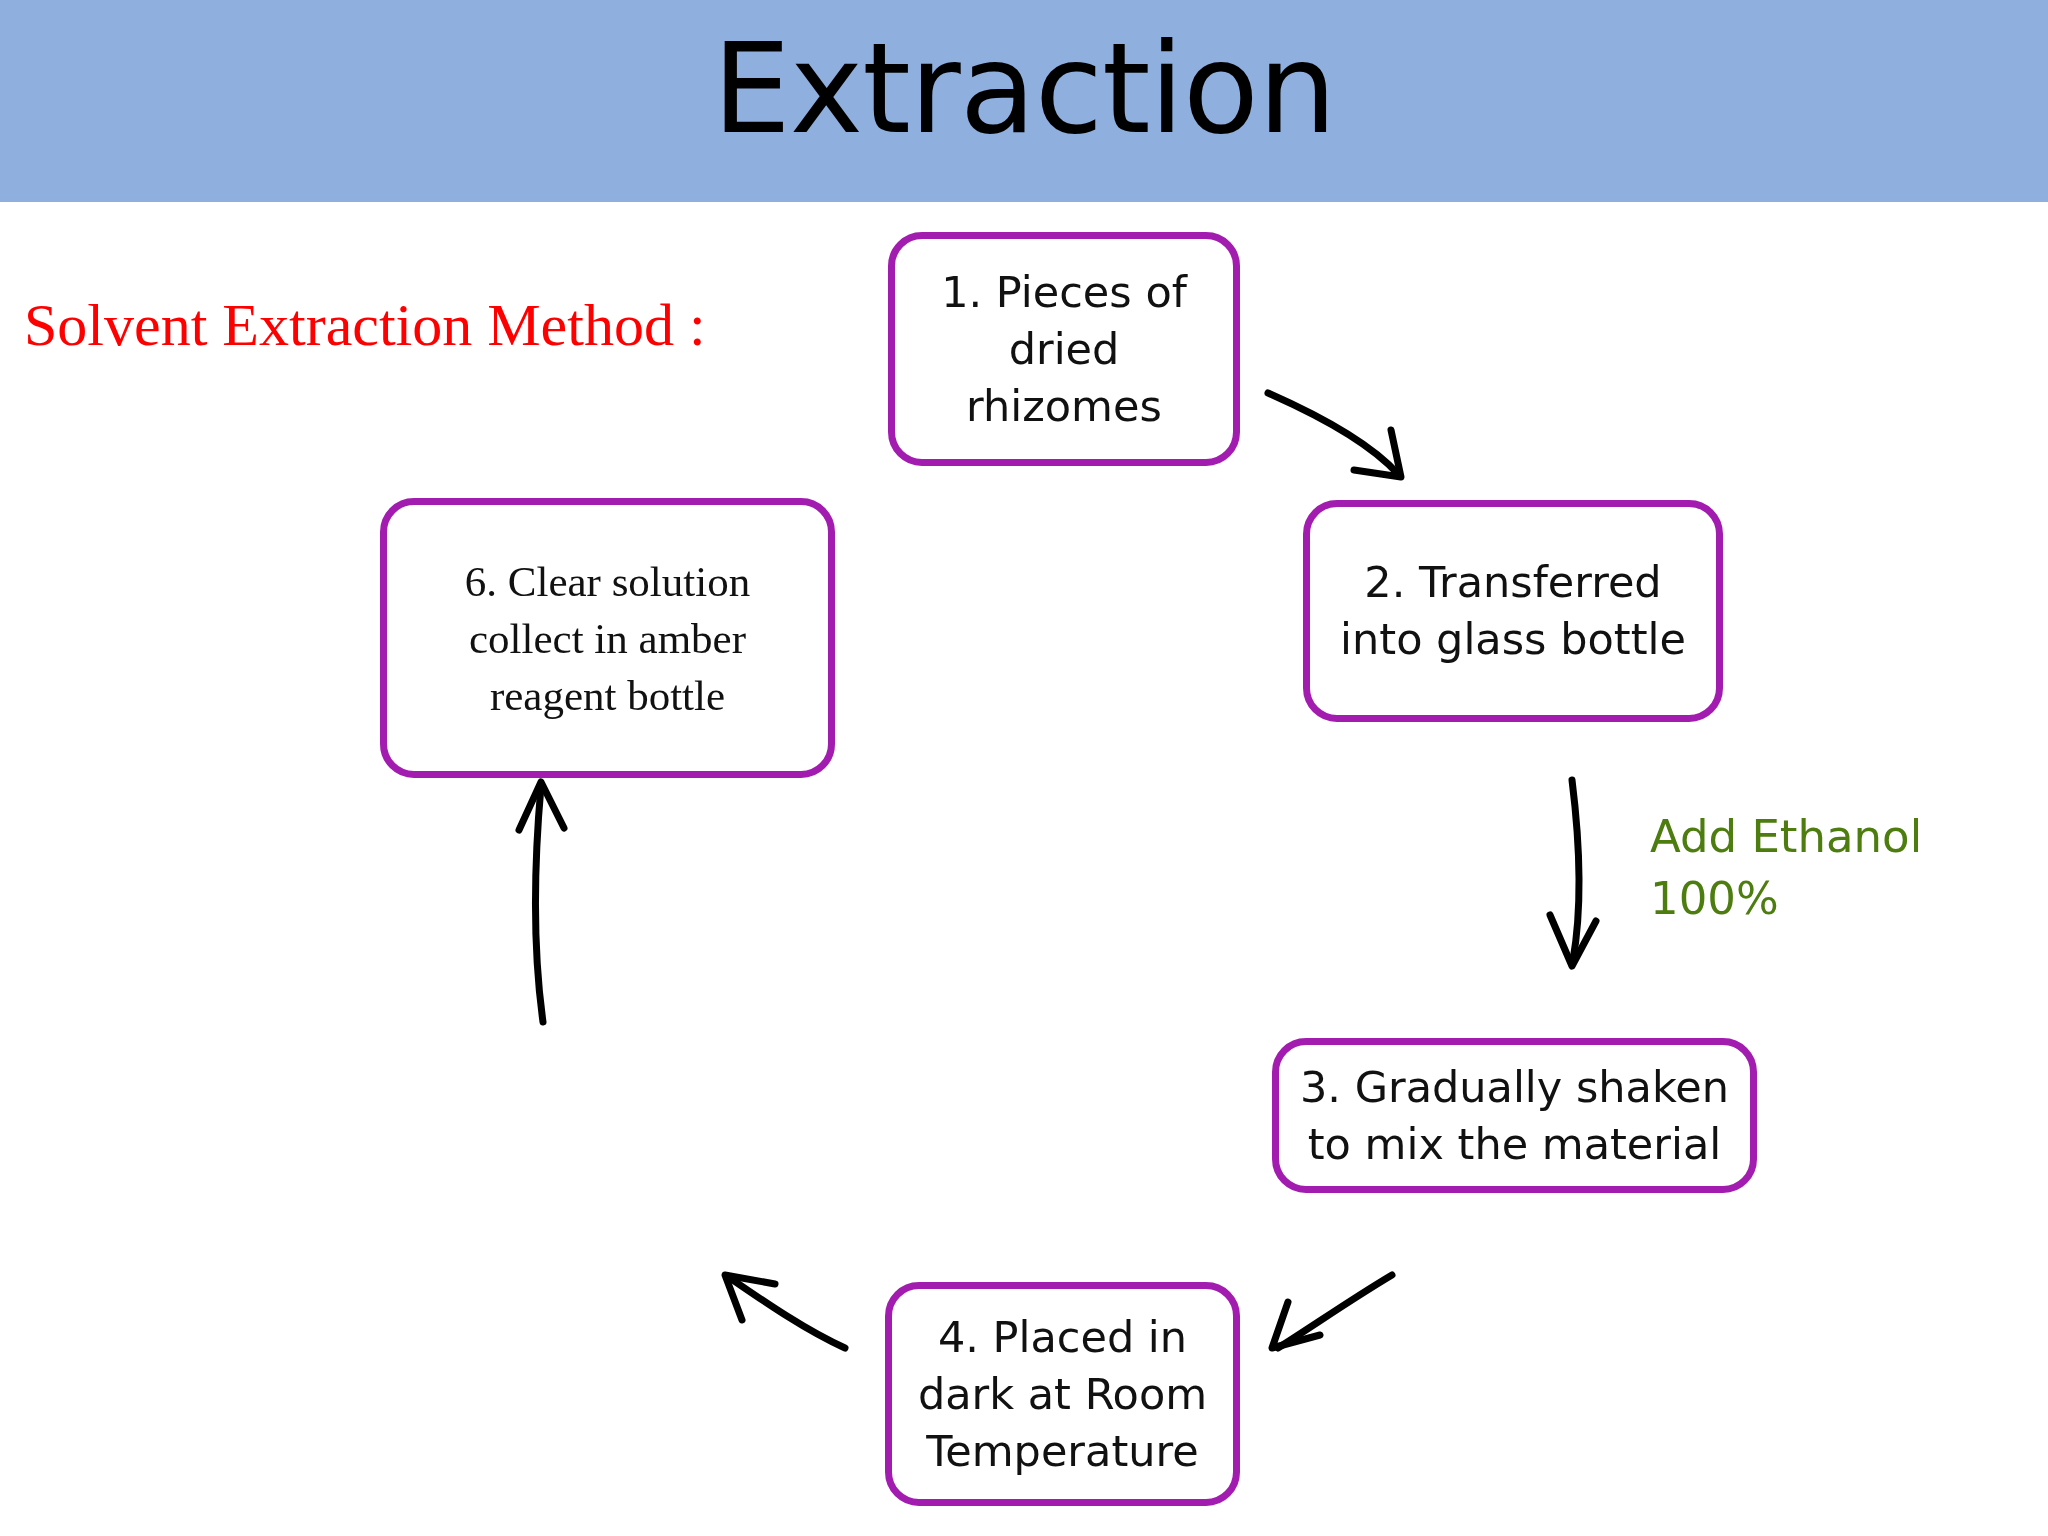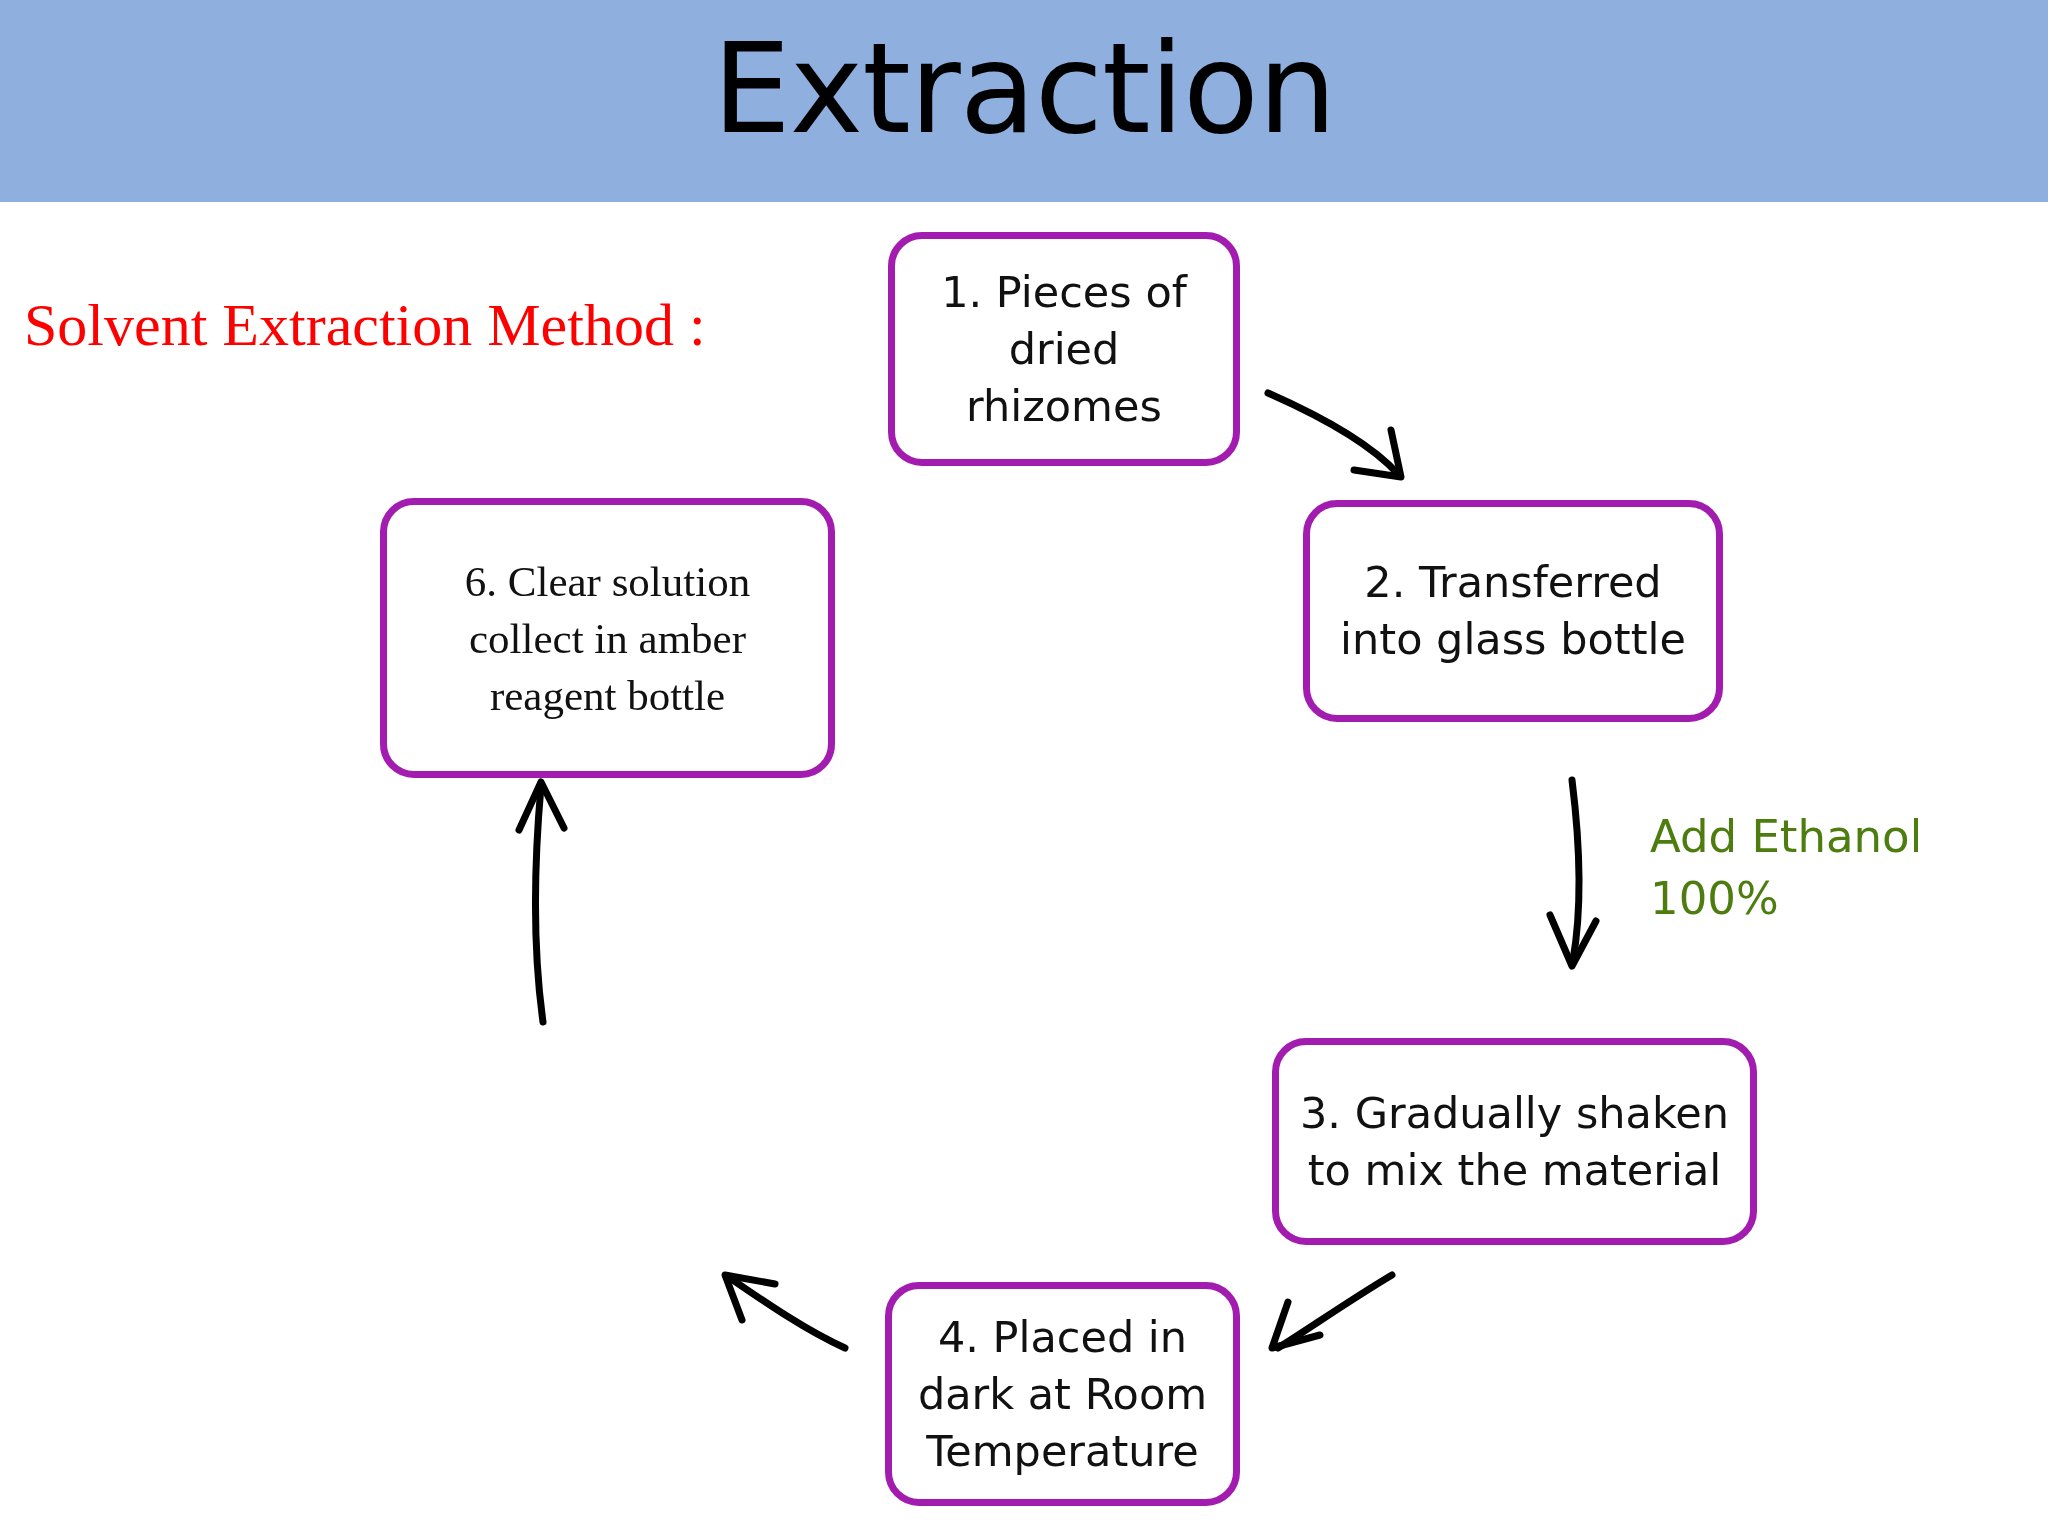--- a/index.html
+++ b/index.html
@@ -72,7 +72,7 @@
 
   #node-1 { left: 888px;  top: 232px;  width: 352px; height: 234px; }
   #node-2 { left: 1303px; top: 500px;  width: 420px; height: 222px; }
-  #node-3 { left: 1272px; top: 1038px; width: 485px; height: 207px; }
+  #node-3 { left: 1272px; top: 1038px; width: 485px; height: 155px; }
   #node-4 { left: 885px;  top: 1282px; width: 355px; height: 224px; }
   #node-5 { left: 300px;  top: 1022px; width: 625px; height: 228px; }
   #node-6 { left: 380px;  top: 498px;  width: 455px; height: 280px; font-family: Liberation Serif, serif; }

